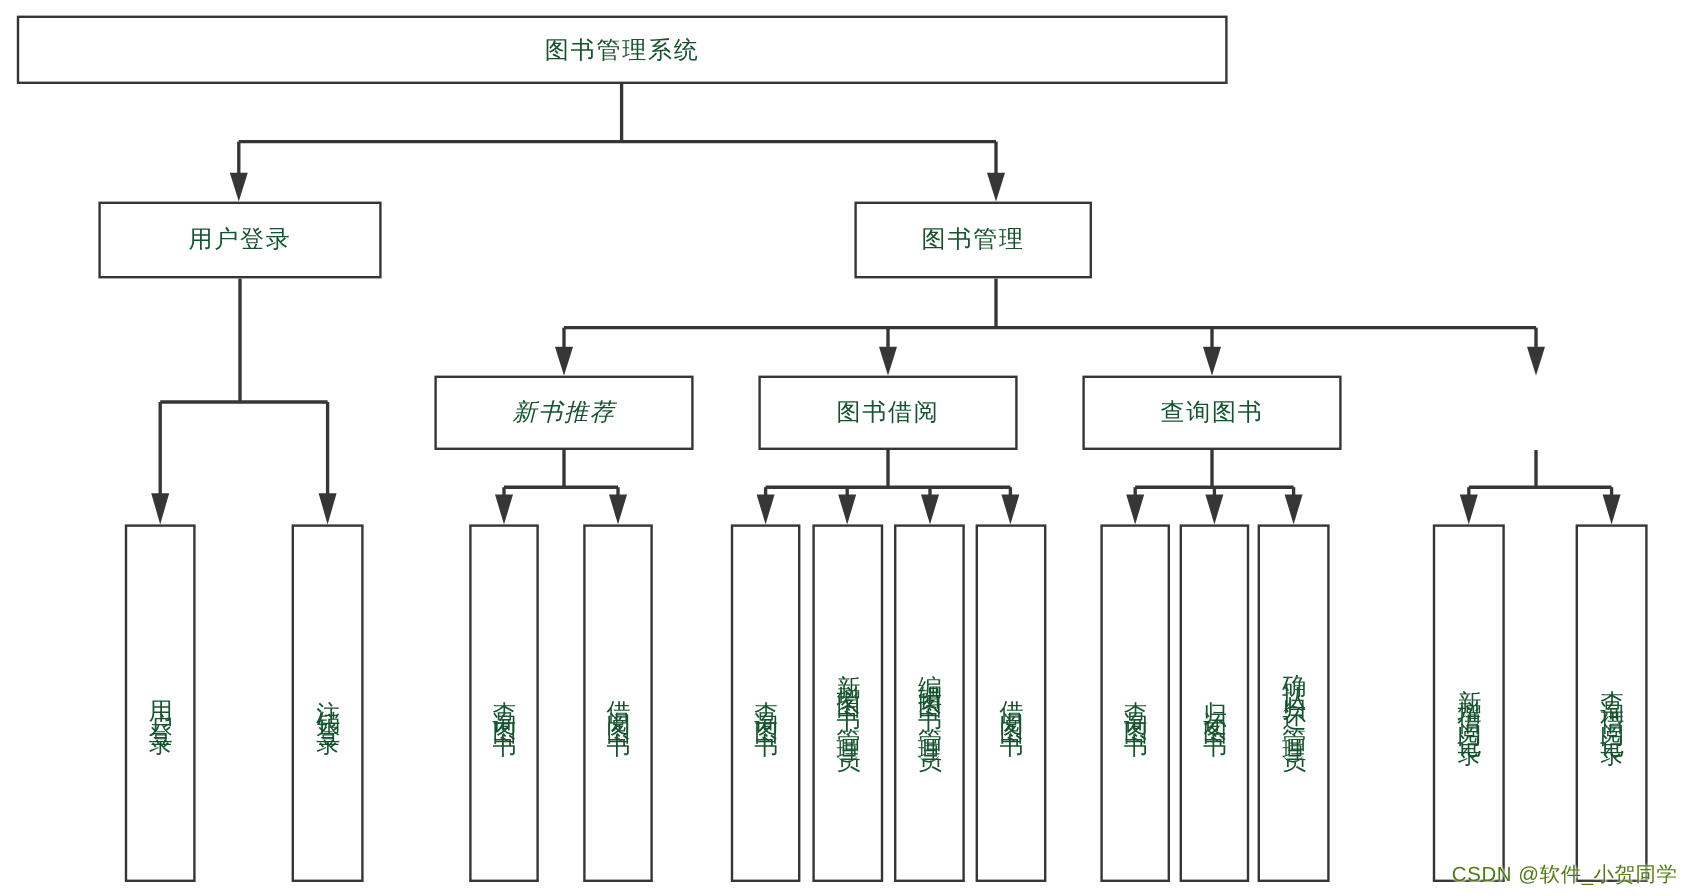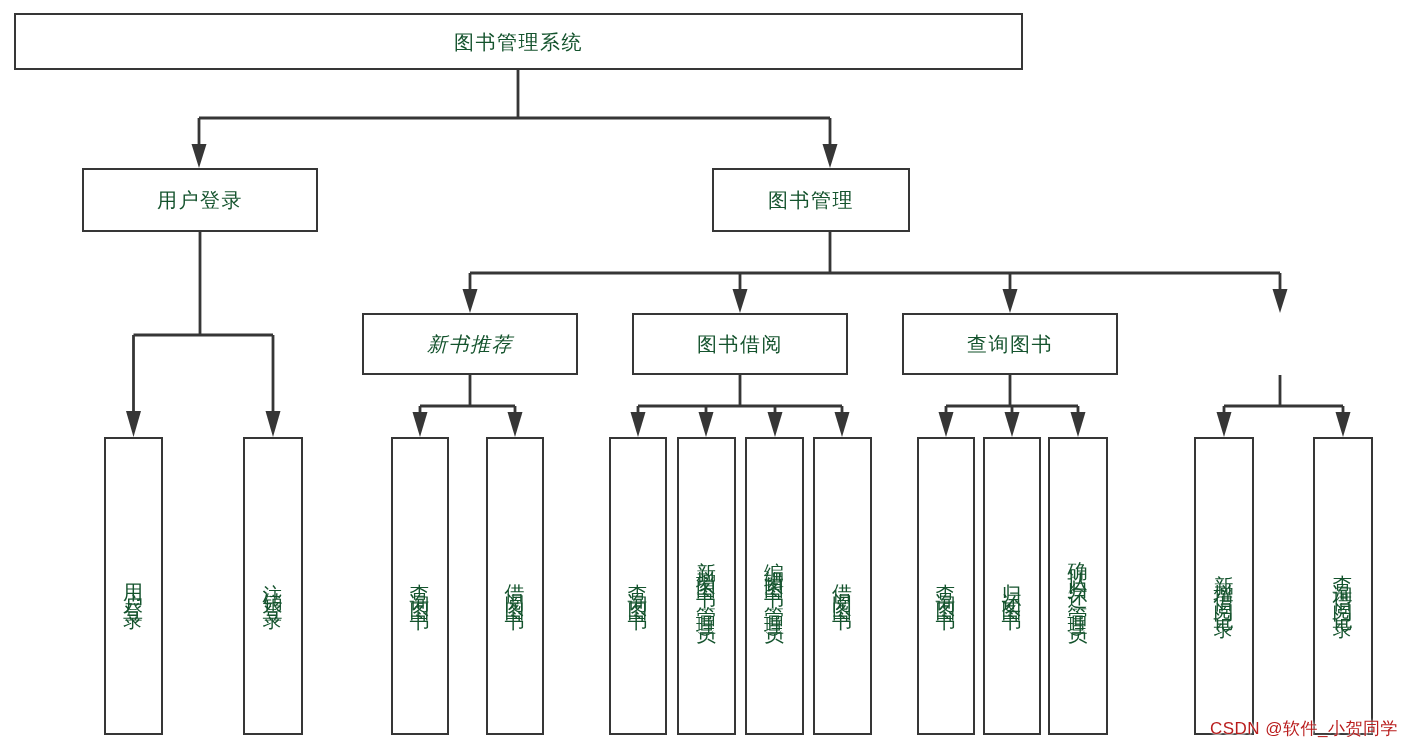--- a/index.html
+++ b/index.html
@@ -47,7 +47,7 @@
     bottom: 7px;
     font-size: 17px;
     letter-spacing: 0.5px;
-    color: #b91c1c;
+    color: #4d7c0f;
     text-shadow: 0 0 3px rgba(255,255,255,0.95), 1px 1px 2px rgba(255,255,255,0.9);
     white-space: nowrap;
   }

